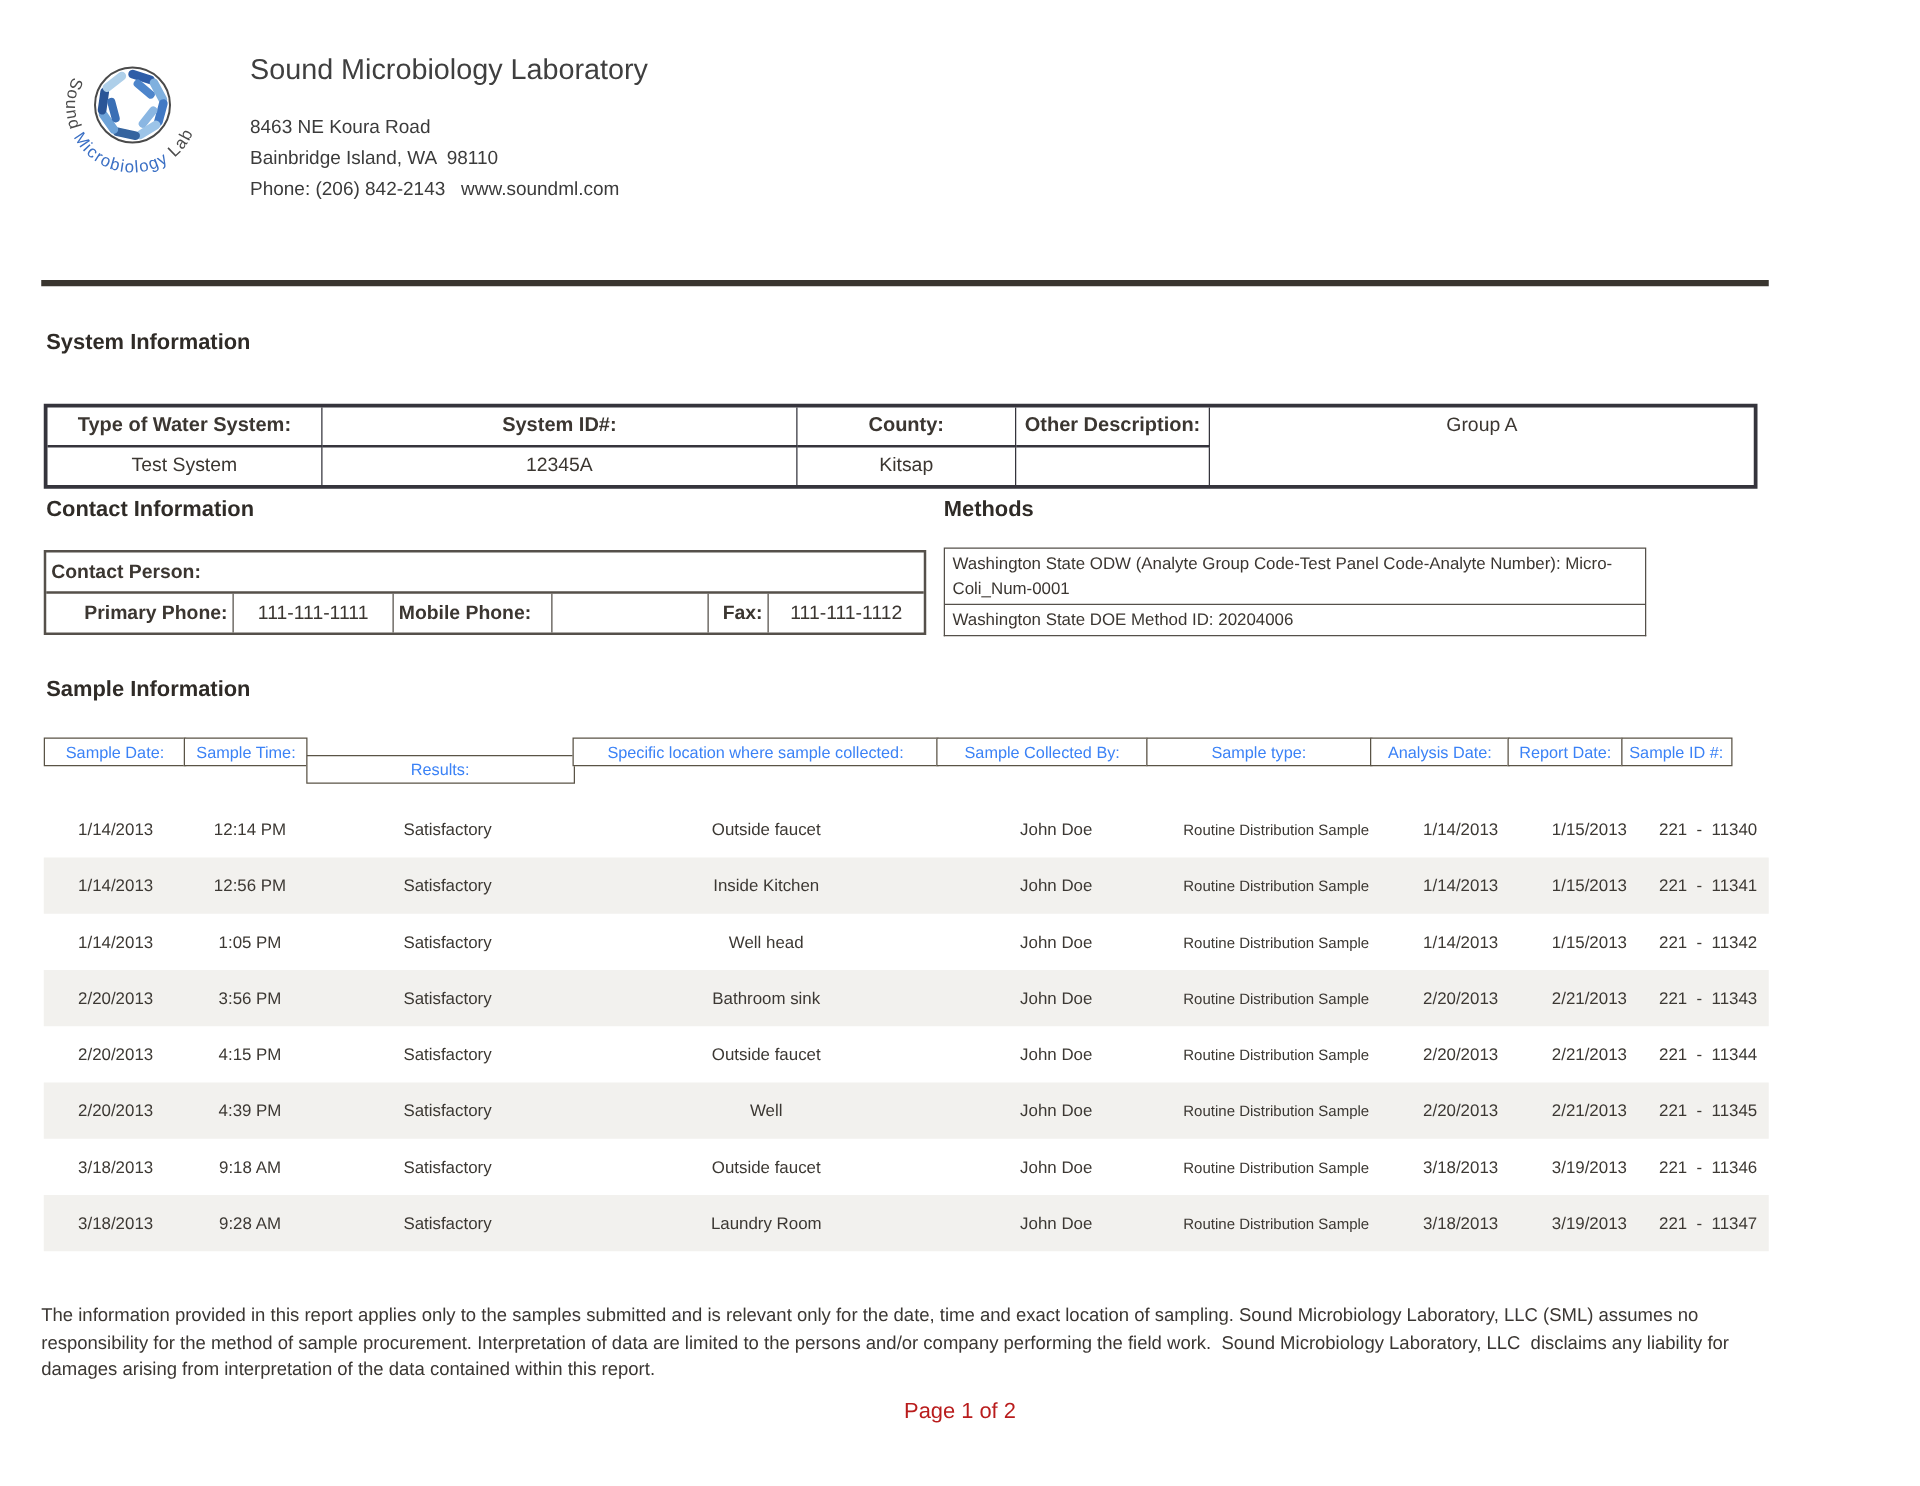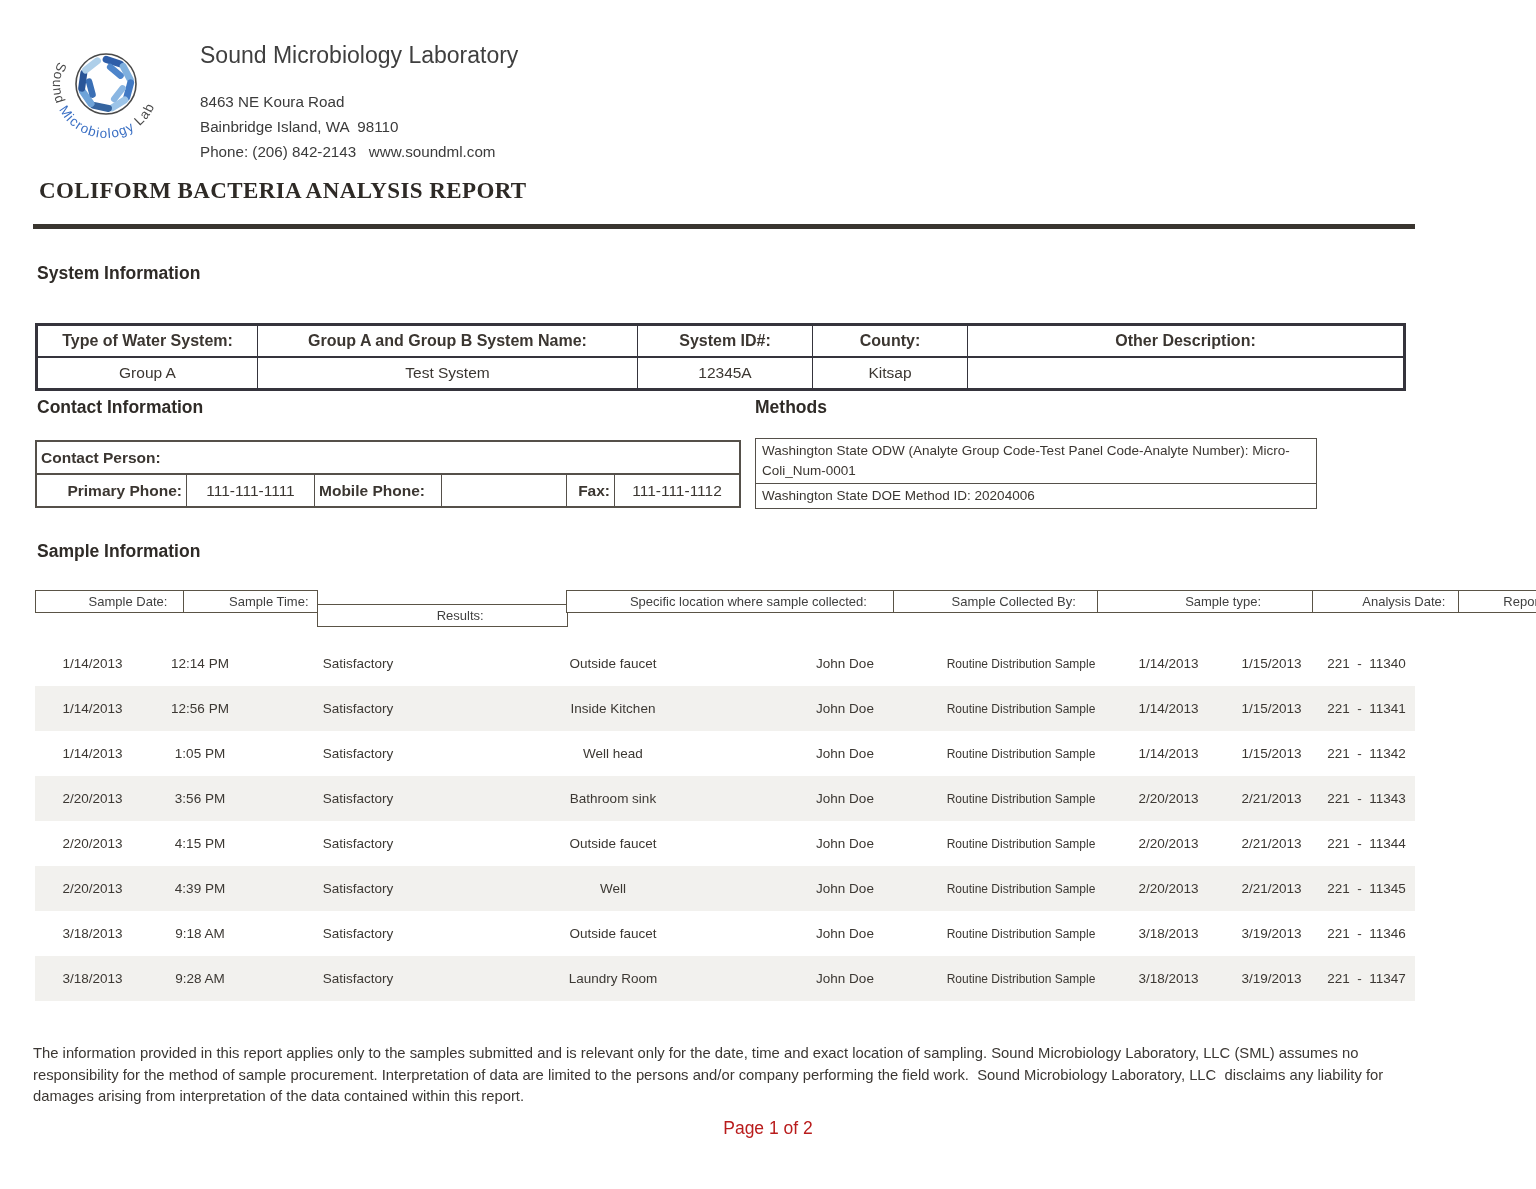--- a/index.html
+++ b/index.html
@@ -111,7 +111,6 @@
     <div class="addr-line">Phone: (206) 842-2143   www.soundml.com</div>
   </div>
 
-  <div class="report-title">COLIFORM BACTERIA ANALYSIS REPORT</div>
   <div class="rule"></div>
 
   <div class="section-heading" style="left:37px;top:263px;">System Information</div>

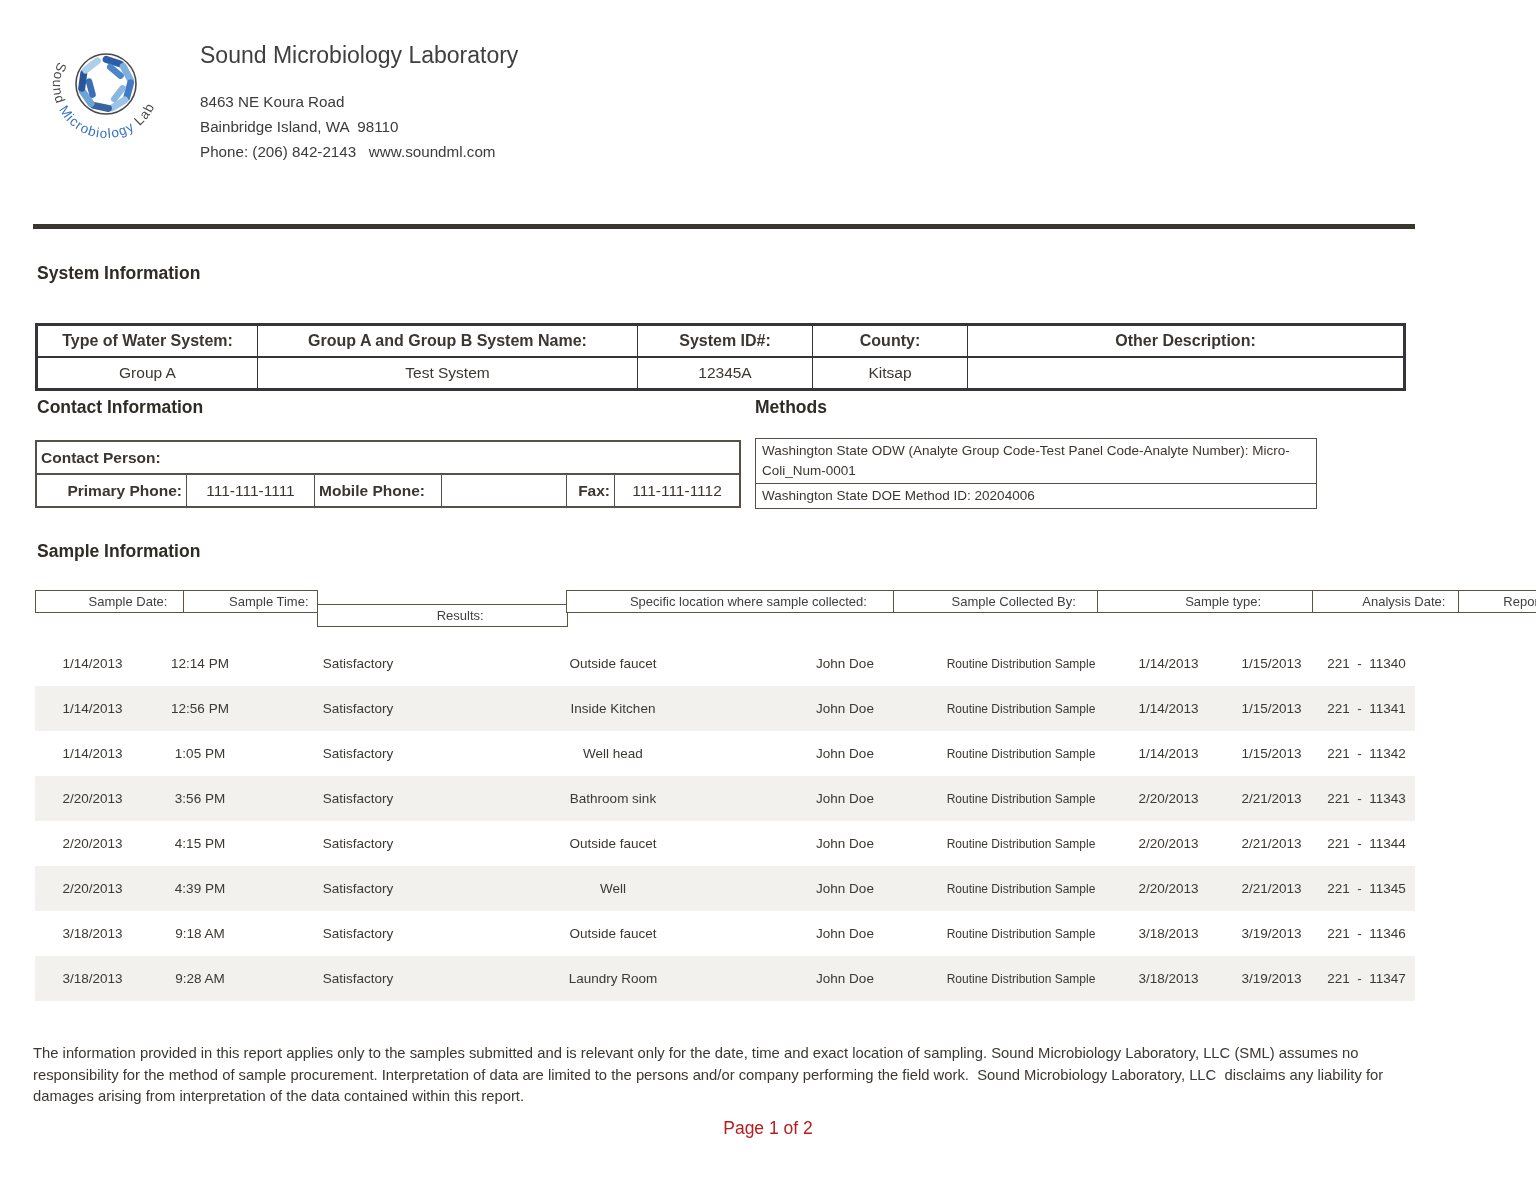--- a/index.html
+++ b/index.html
@@ -116,7 +116,6 @@
   <div class="section-heading" style="left:37px;top:263px;">System Information</div>
   <div class="sys-table">
     <div class="sys-cell hdr">Type of Water System:</div>
-    <div class="sys-cell hdr">Group A and Group B System Name:</div>
     <div class="sys-cell hdr">System ID#:</div>
     <div class="sys-cell hdr">County:</div>
     <div class="sys-cell hdr">Other Description:</div>

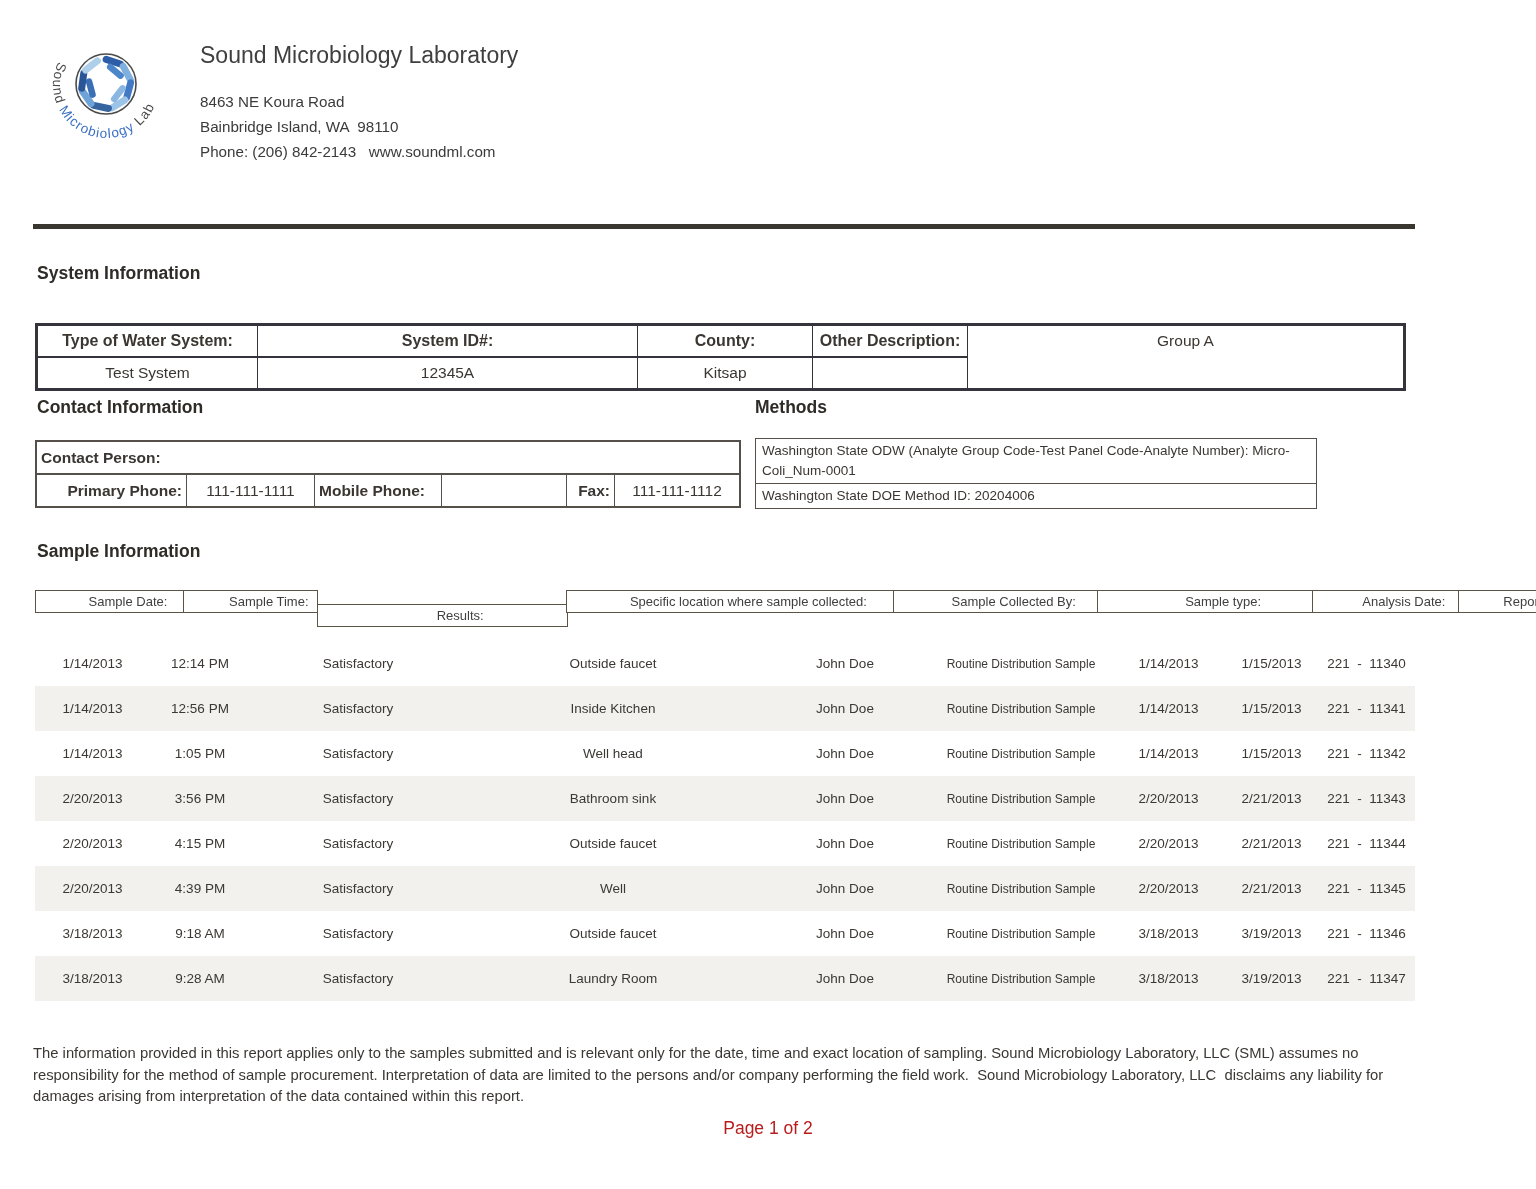--- a/index.html
+++ b/index.html
@@ -51,7 +51,7 @@
   
   .sample-header-row{position:absolute;left:35px;top:590px;display:flex;}
   .sh-cell{border:1.7px solid #5a5346;margin-left:-1.7px;height:21px;line-height:21px;
-      text-align:center;font-size:13px;color:#404040;background:#fff;padding-left:36px;}
+      text-align:center;font-size:13px;color:#3b82f6;background:#fff;}
   .sh-cell:first-child{margin-left:0;}
 
   .sample-body{position:absolute;left:35px;top:641px;width:1380px;}

